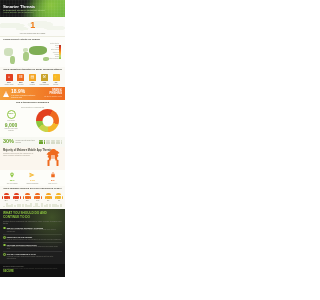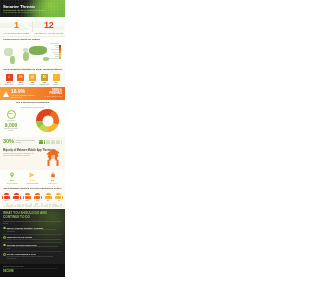--- a/index.html
+++ b/index.html
@@ -245,10 +245,6 @@
     <div class="hero-cell divider">
       <div class="hero-num orange">1</div>
       <div class="hero-label">MILLION IDENTITIES EXPOSED</div>
-    </div>
-    <div class="hero-cell">
-      <div class="hero-num red">12</div>
-      <div class="hero-label">NEW ZERO-DAY VULNERABILITIES</div>
     </div>
   </div>
 

